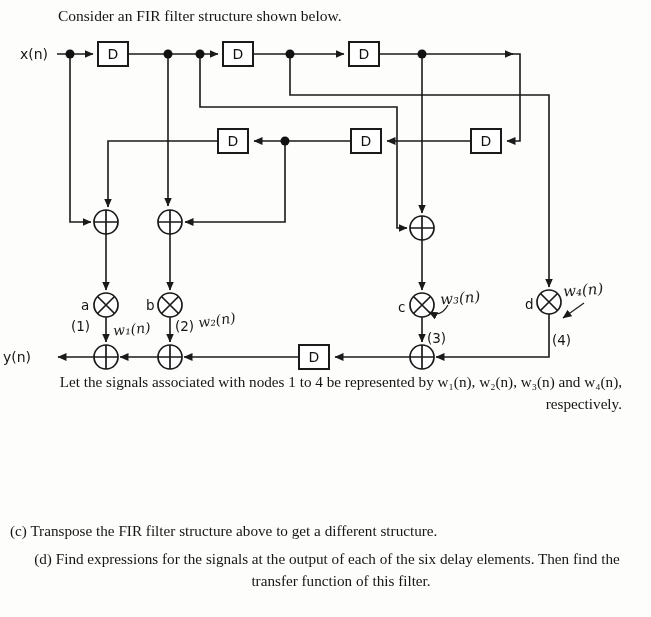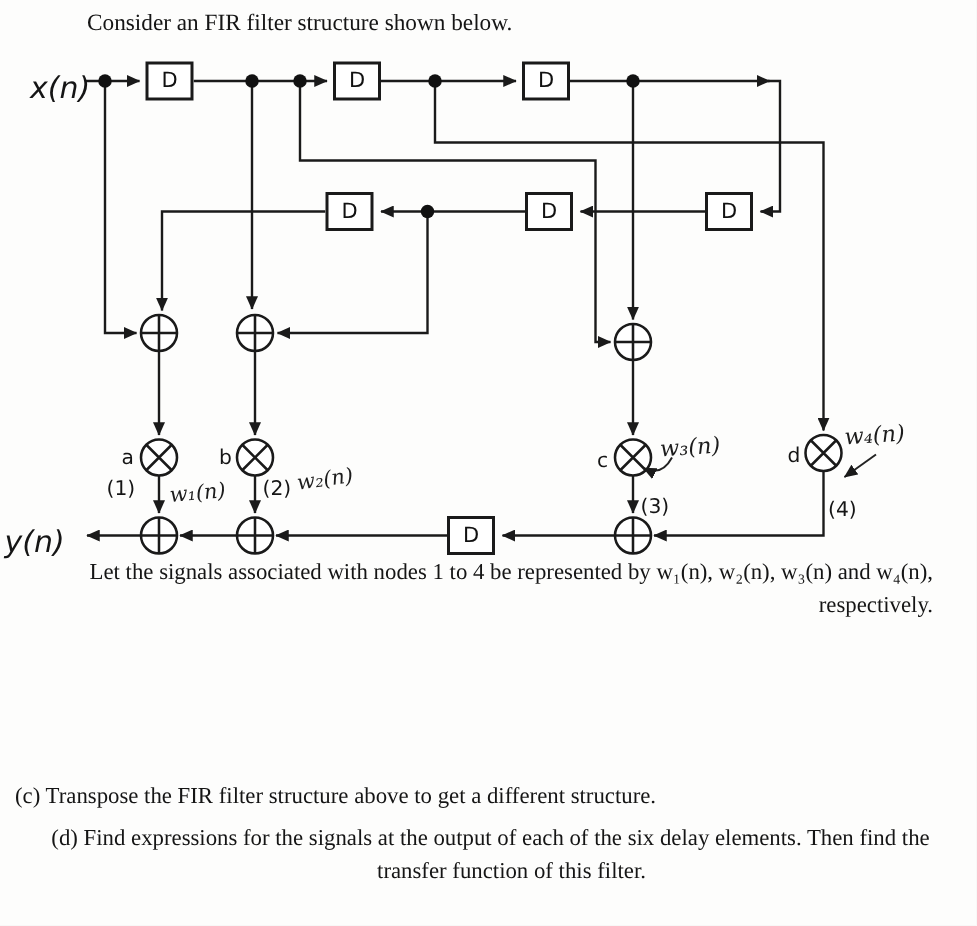--- a/index.html
+++ b/index.html
@@ -17,7 +17,7 @@
     display:flex; align-items:center; justify-content:center;
     font-family:"DejaVu Sans","Liberation Sans",sans-serif; font-size:14px; color:#111;
   }
-  .siglabel { position:absolute; font-family:"DejaVu Sans","Liberation Sans",sans-serif; font-size:20px;font-style:italic; }
+  .siglabel { position:absolute; font-family:"DejaVu Sans","Liberation Sans",sans-serif; font-size:14px; }
   .coef { position:absolute; font-family:"DejaVu Sans","Liberation Sans",sans-serif; font-size:13.5px; }
   .nodenum { position:absolute; font-family:"DejaVu Sans","Liberation Sans",sans-serif; font-size:13.5px; }
   .hand { position:absolute; font-family:"DejaVu Serif",serif; font-style:italic; font-size:14px; color:#1c1c1c; }

